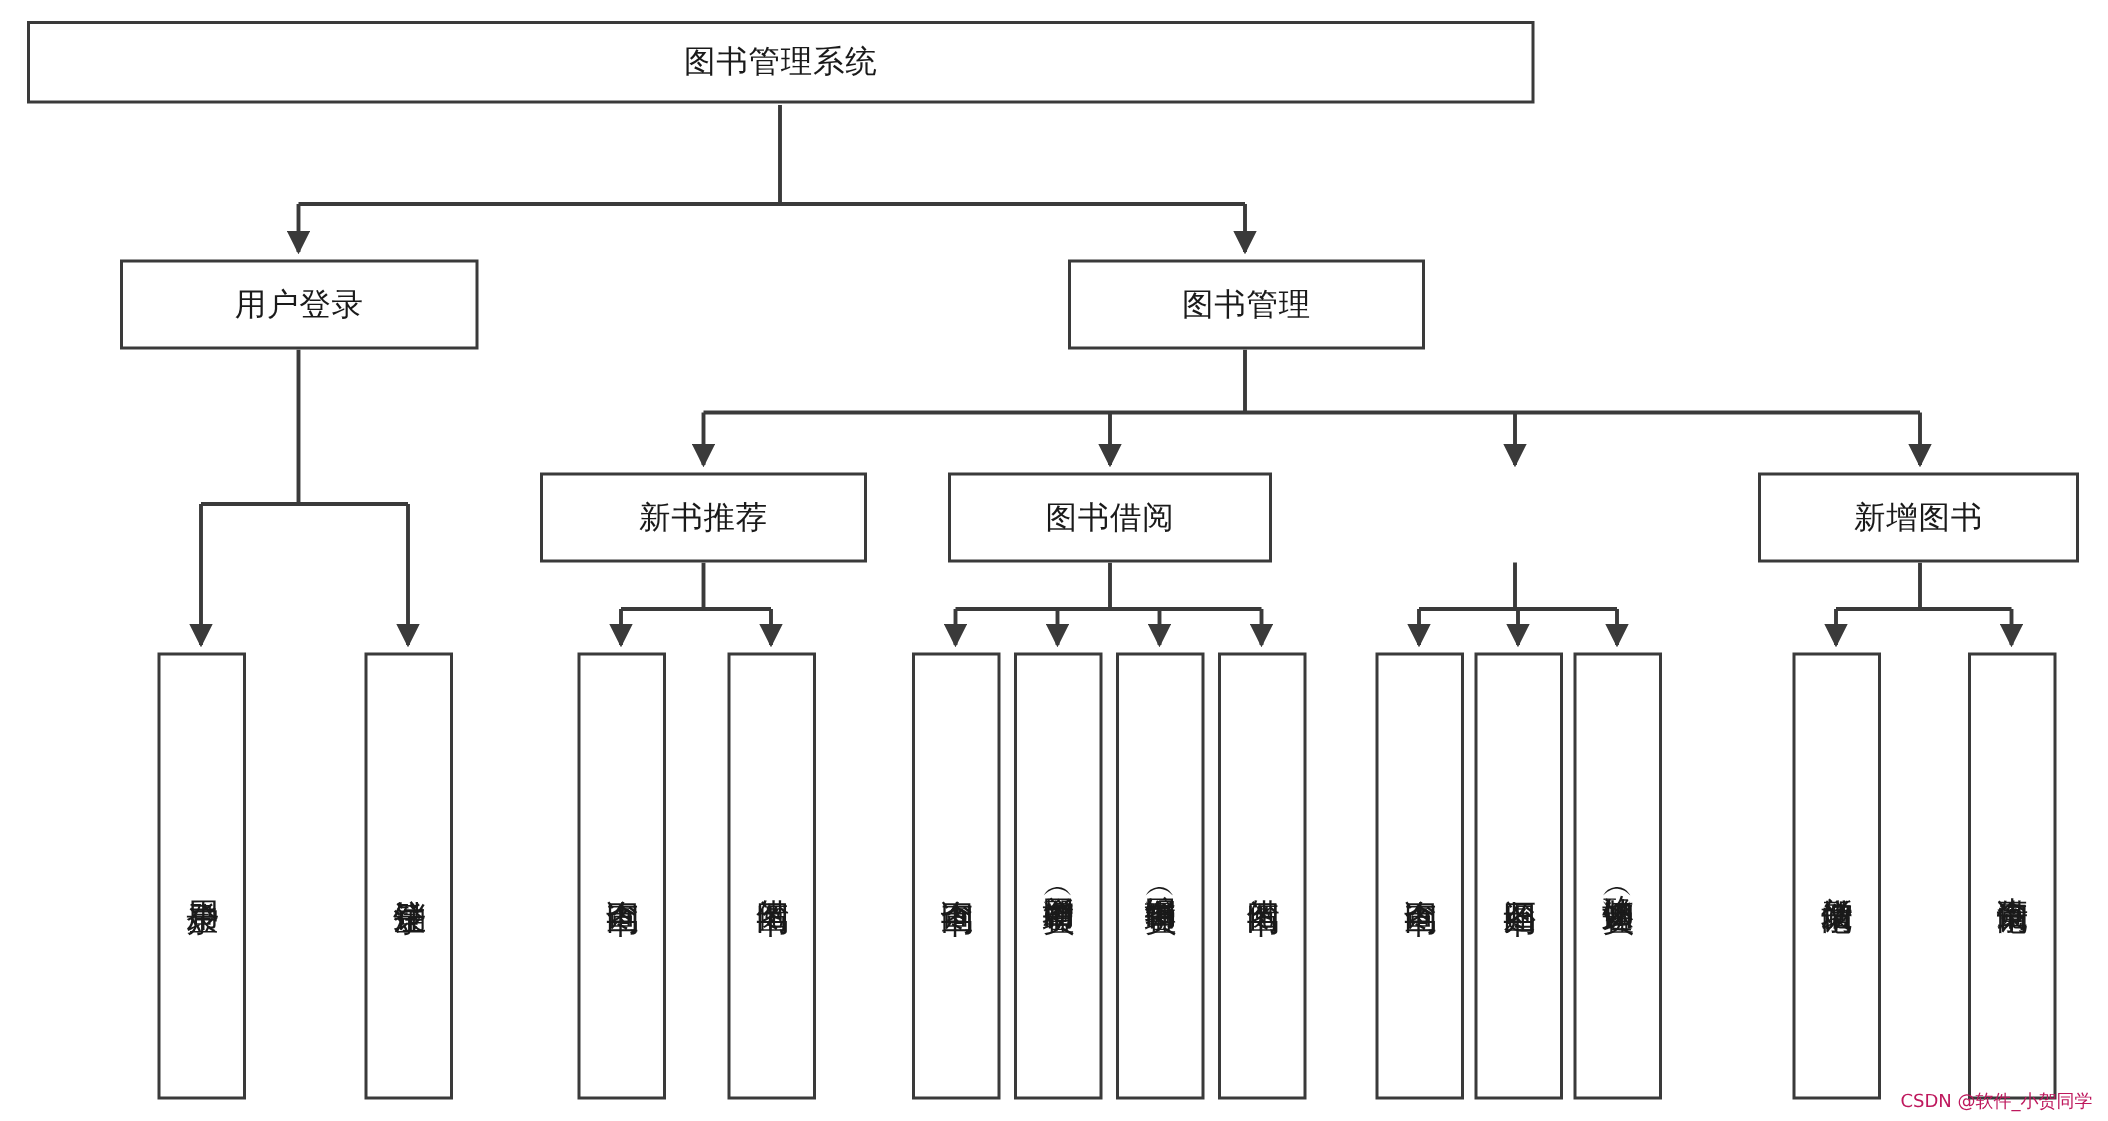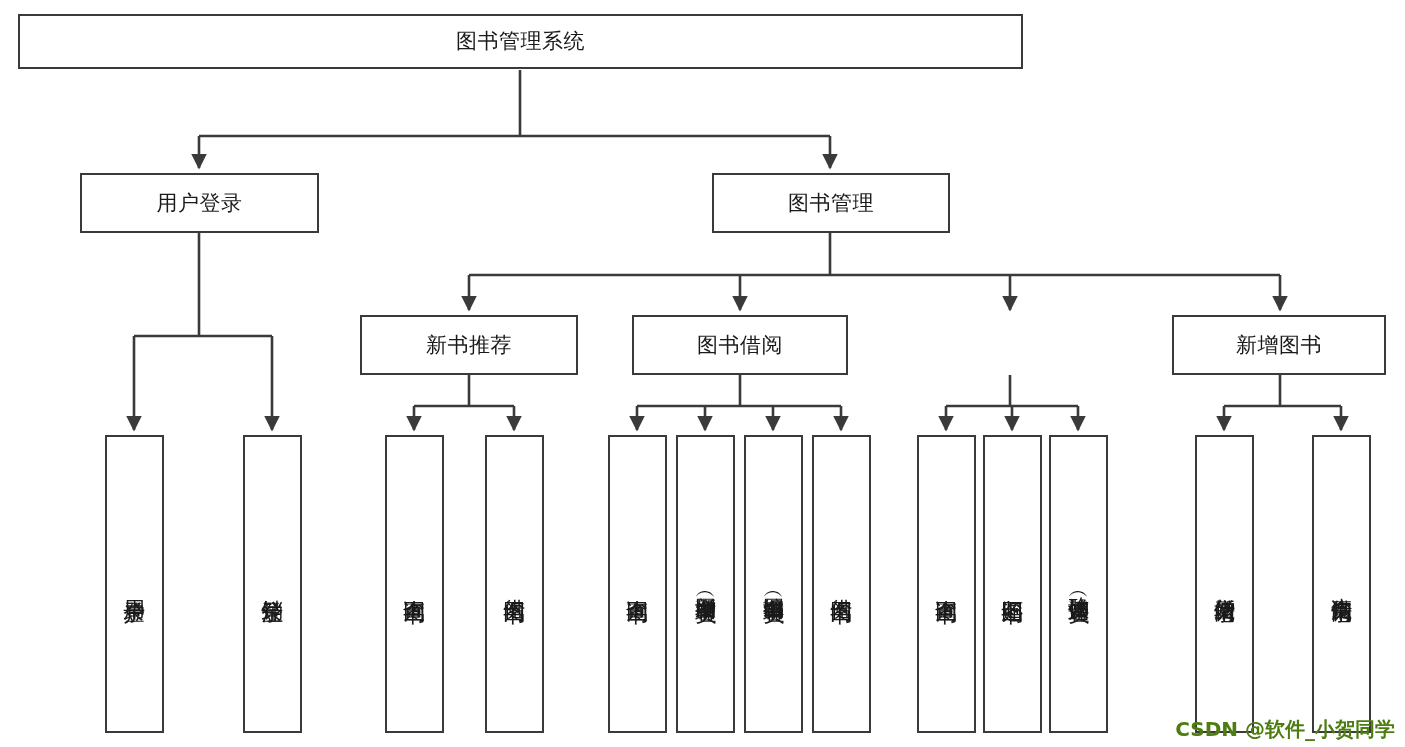--- a/index.html
+++ b/index.html
@@ -66,12 +66,11 @@
     position: absolute;
     right: 10px;
     bottom: 4px;
-    font-size: 20px;
-    color: #4d7c0f;
+    font-size: 12px;
+    color: #be185d;
     z-index: 5;
     white-space: nowrap;
     font-family: "DejaVu Sans", "Liberation Sans", sans-serif;
-    font-weight: bold;
   }
 </style>
 </head>

